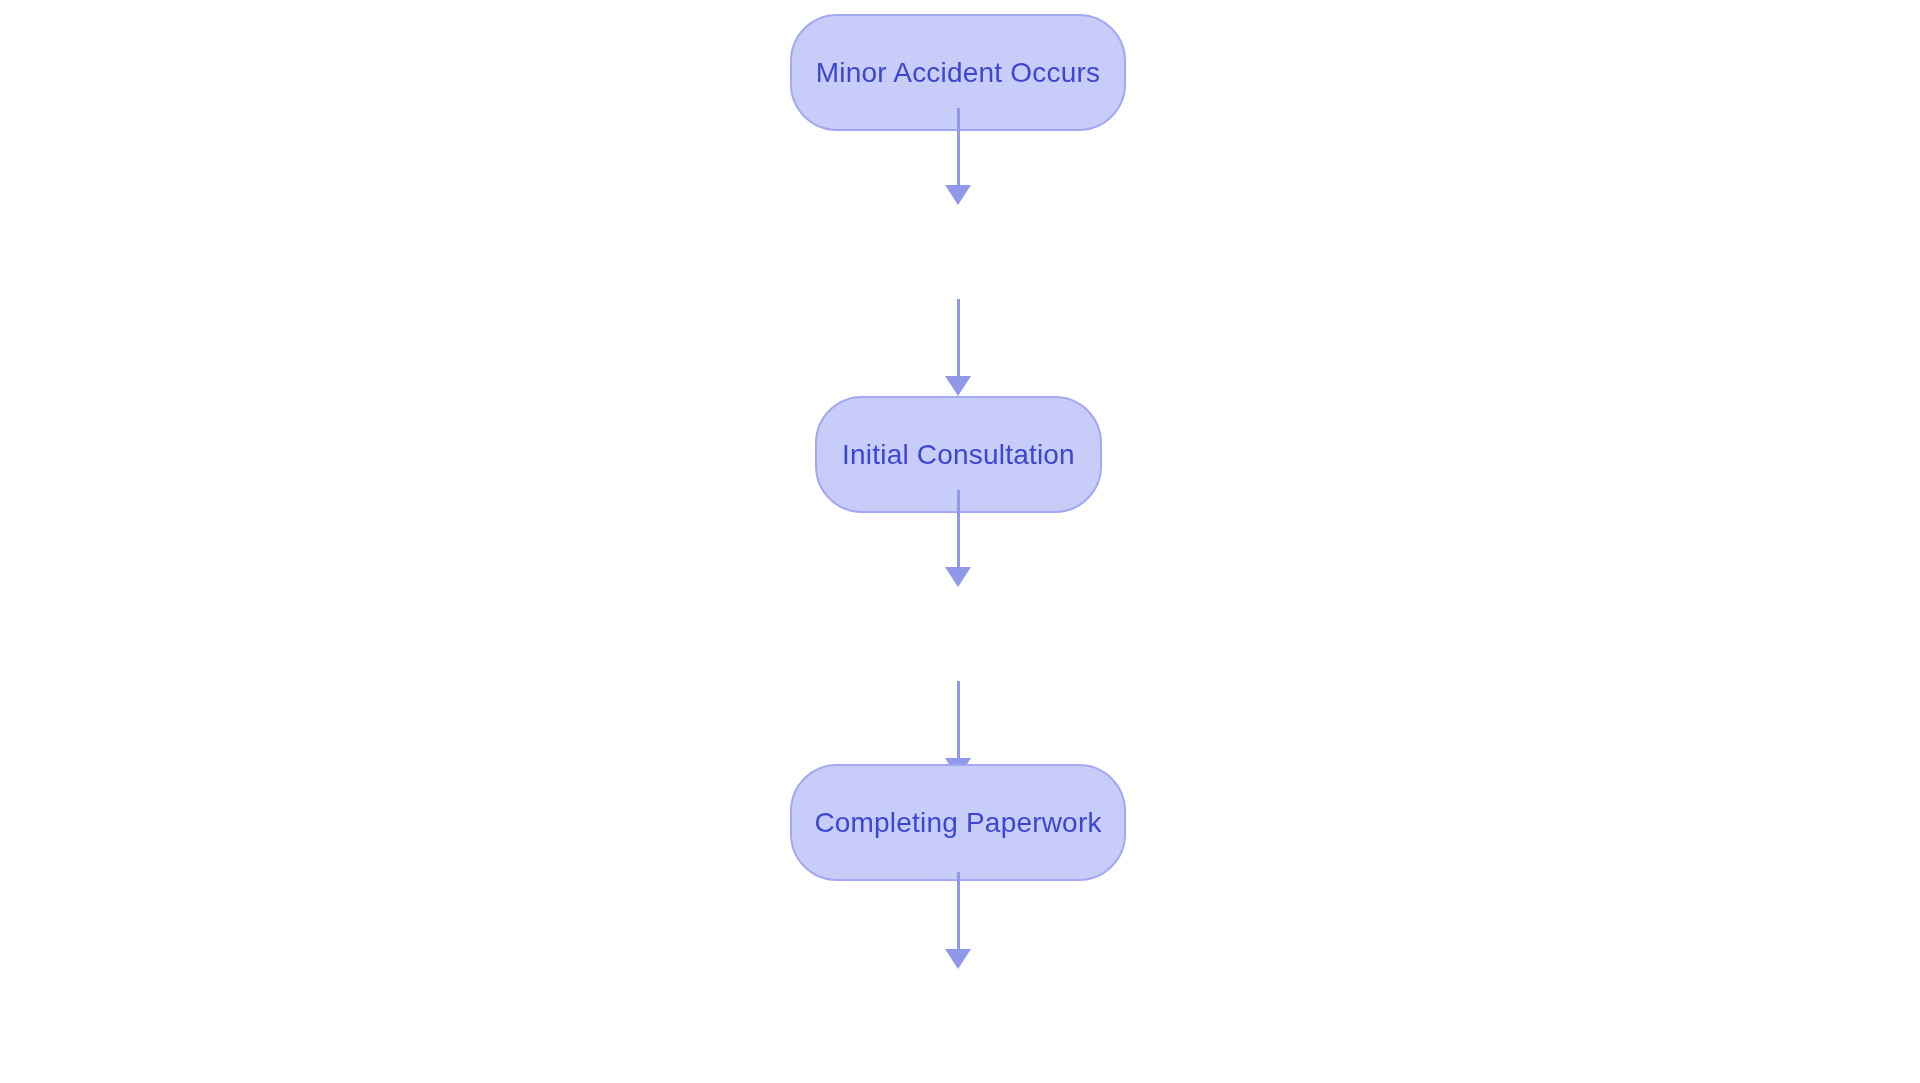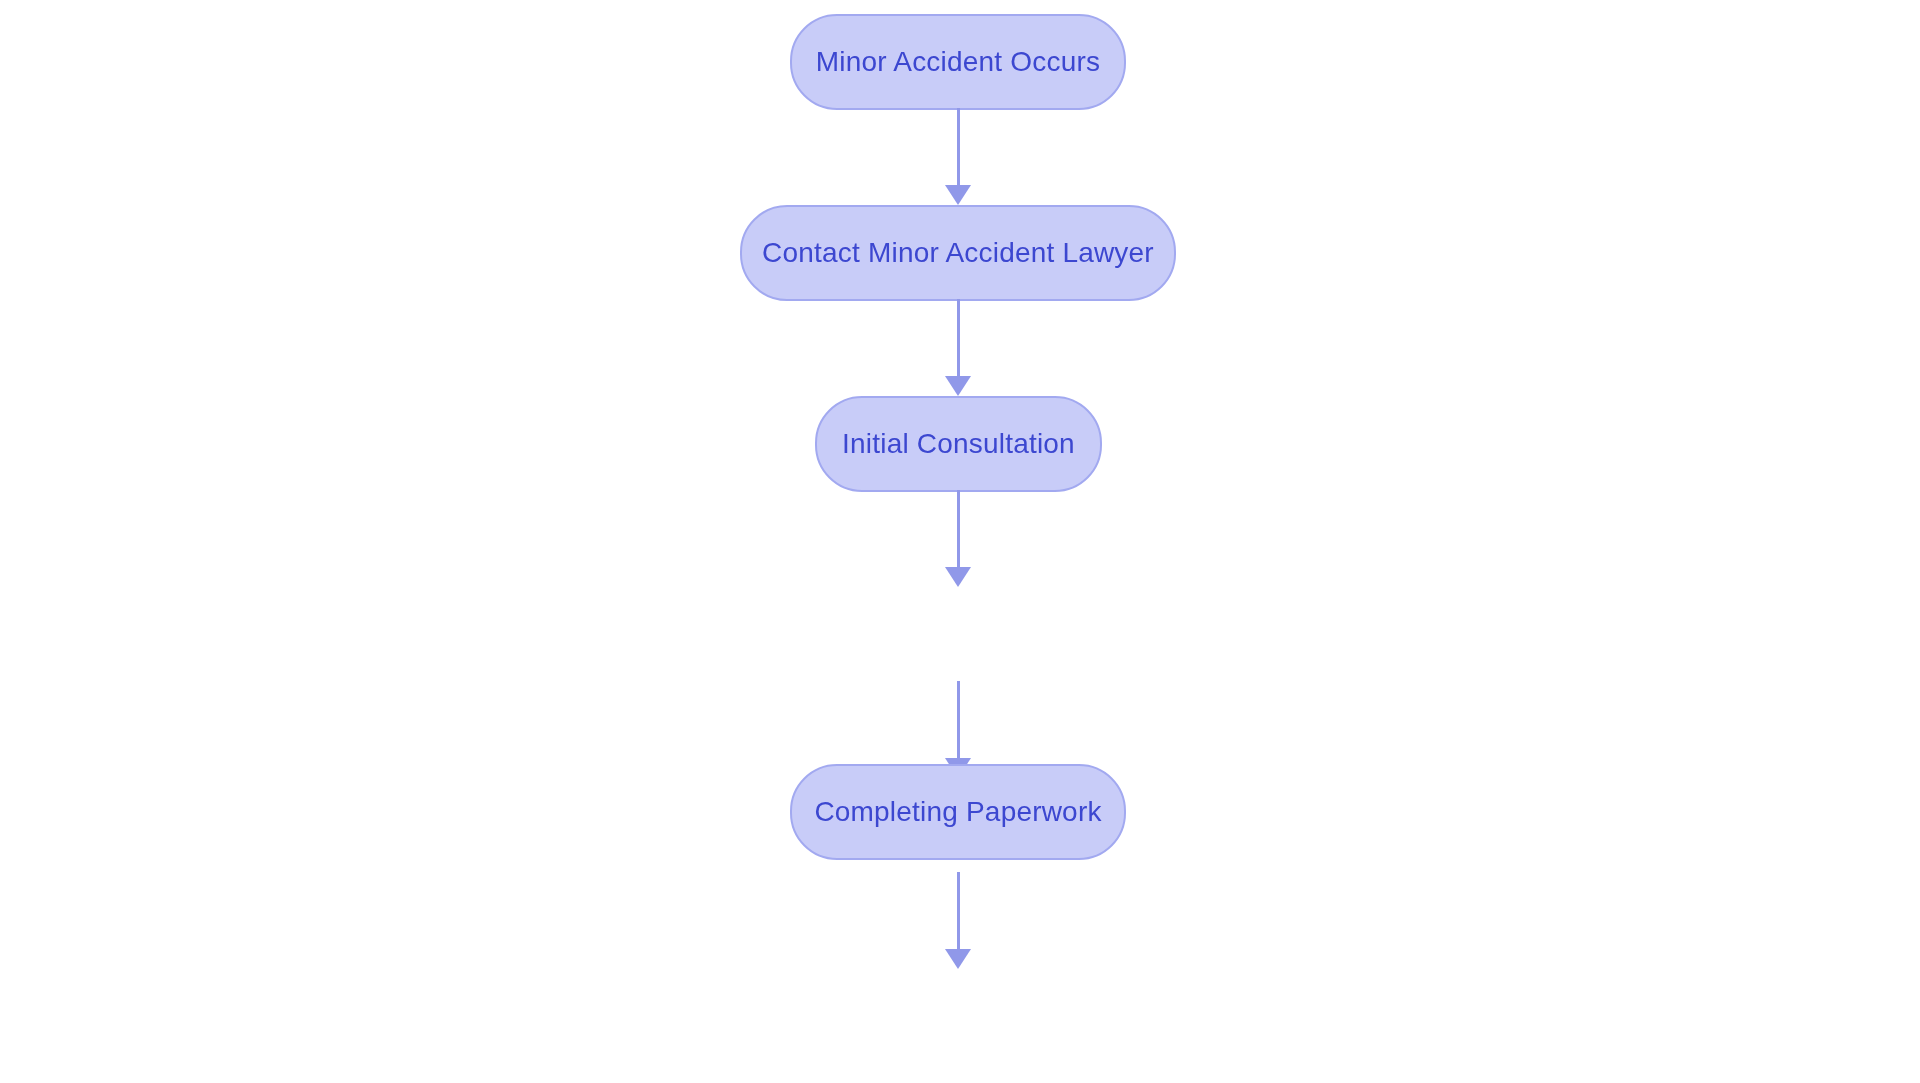--- a/index.html
+++ b/index.html
@@ -23,7 +23,7 @@
   }
   .flow-node {
     position: absolute;
-    height: 96px;
+    height: 117px;
     border-radius: 47px;
     background: var(--node-fill);
     border: 2px solid var(--node-border);

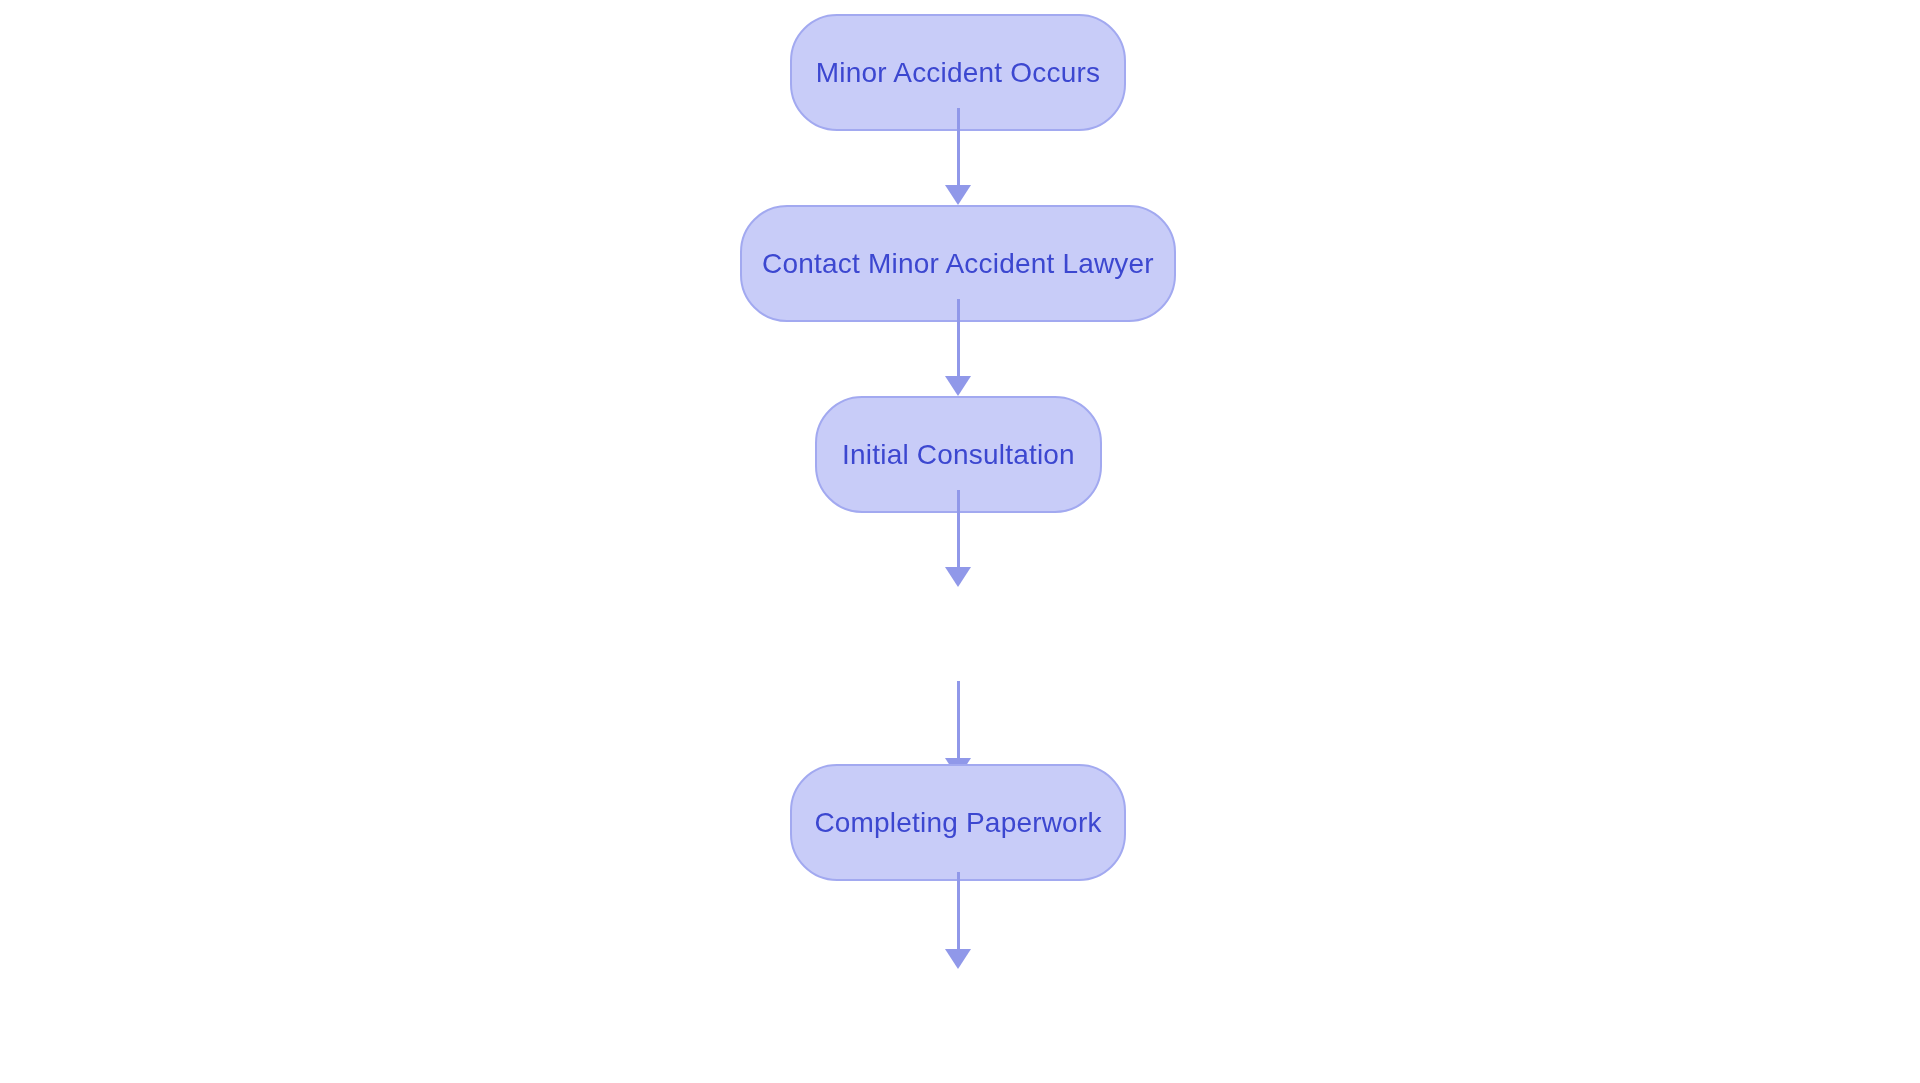--- a/index.html
+++ b/index.html
@@ -85,9 +85,6 @@
     <div class="arrow-head"></div>
   </div>
 
-  <div class="flow-node node-2">
-    <span class="node-label">Contact Minor Accident Lawyer</span>
-  </div>
 
   <div class="flow-arrow arrow-2" aria-hidden="true">
     <div class="arrow-line"></div>

